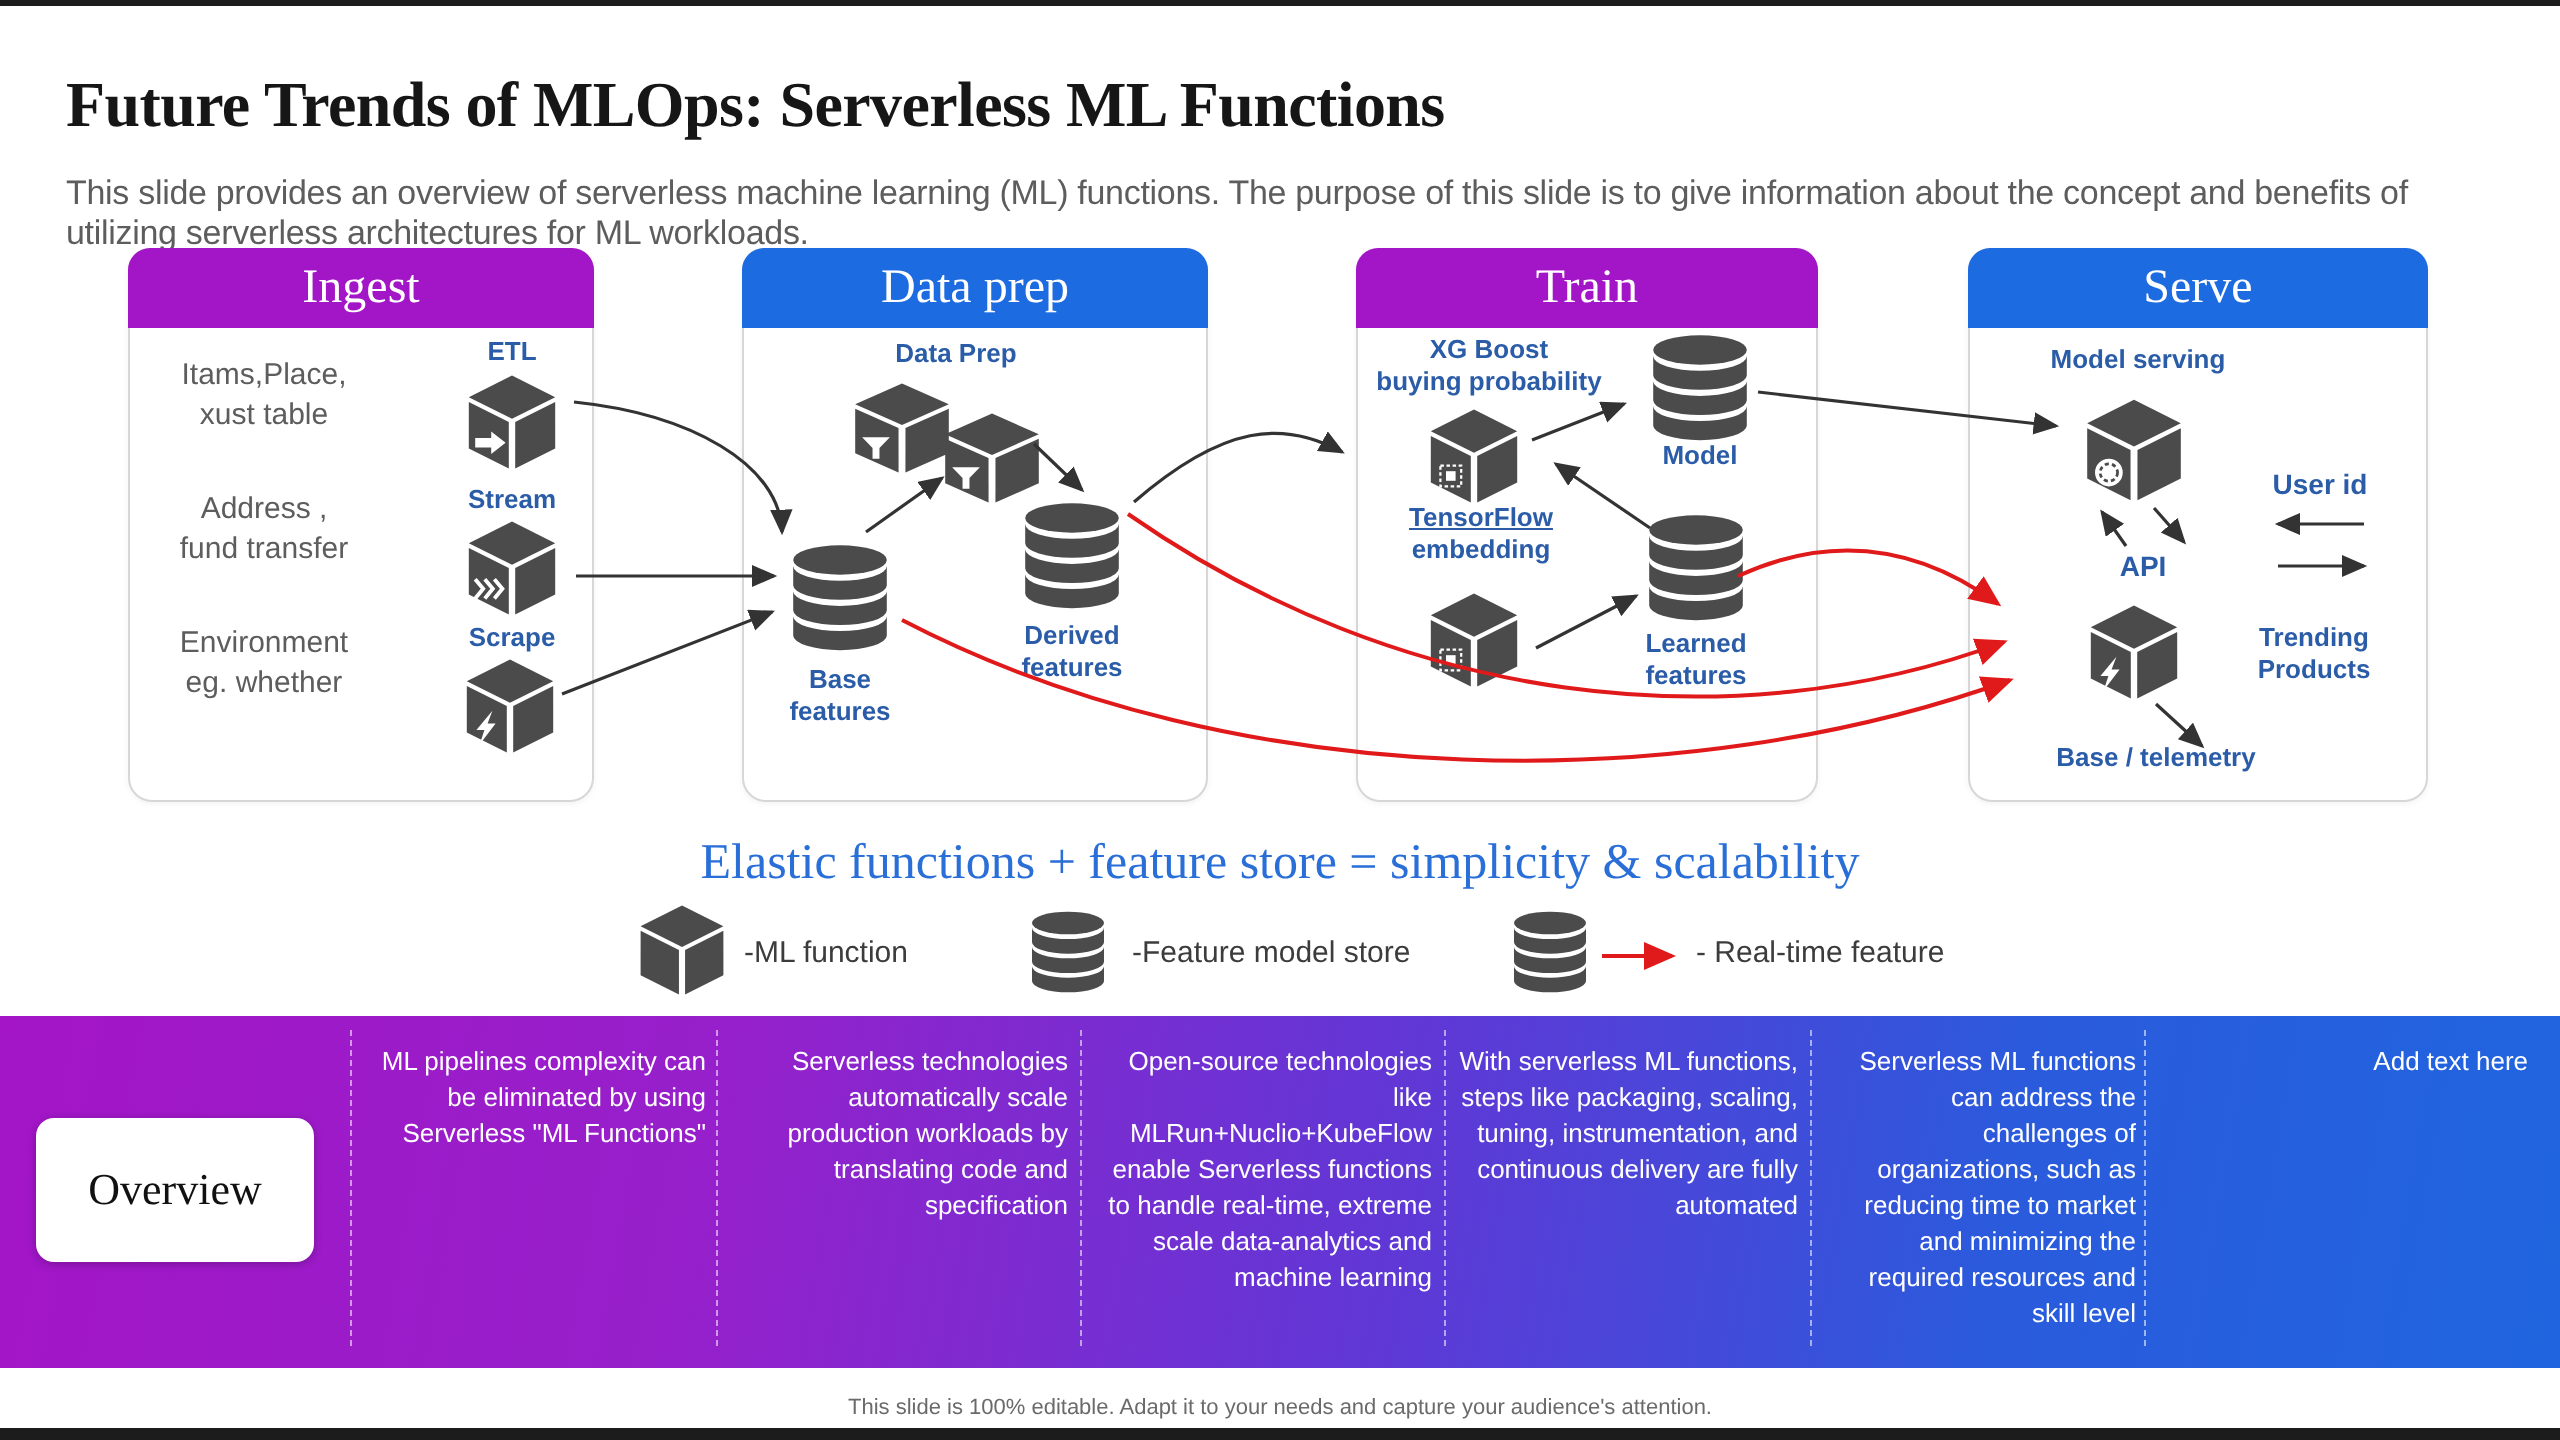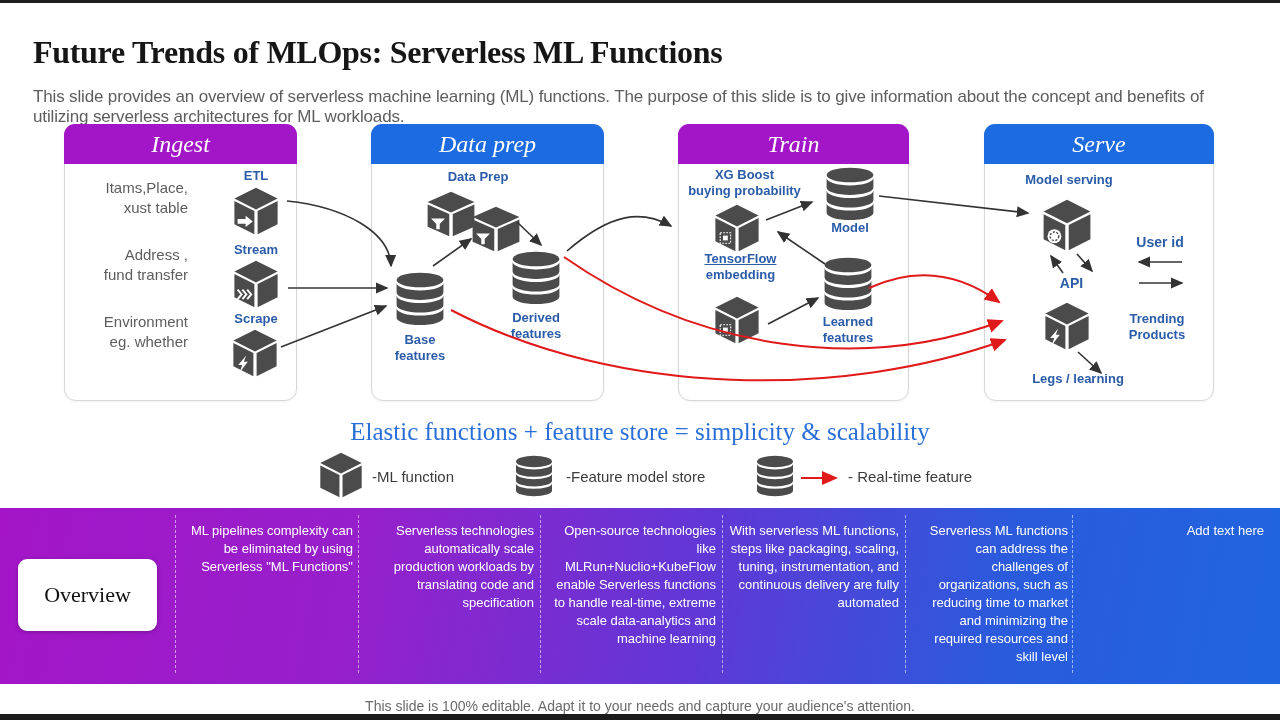--- a/index.html
+++ b/index.html
@@ -11,7 +11,7 @@
          font-weight:700;font-size:32px;color:#161616;letter-spacing:-.3px;}
   .subtitle{left:33px;top:87px;width:1180px;font-size:17px;color:#5d5d5d;letter-spacing:-.15px;}
   .panel{top:124px;height:275px;background:#fff;border:1px solid #d7d7d7;border-radius:12px;
-         box-shadow:0 1px 3px rgba(0,0,0,.05);font-style:italic;}
+         box-shadow:0 1px 3px rgba(0,0,0,.05);}
   .panel-header{position:absolute;top:-1px;left:-1px;right:-1px;height:40px;
          border-radius:11px 11px 0 0;color:#fff;font-family:"Liberation Serif",serif;
          font-size:24px;text-align:center;line-height:40px;}

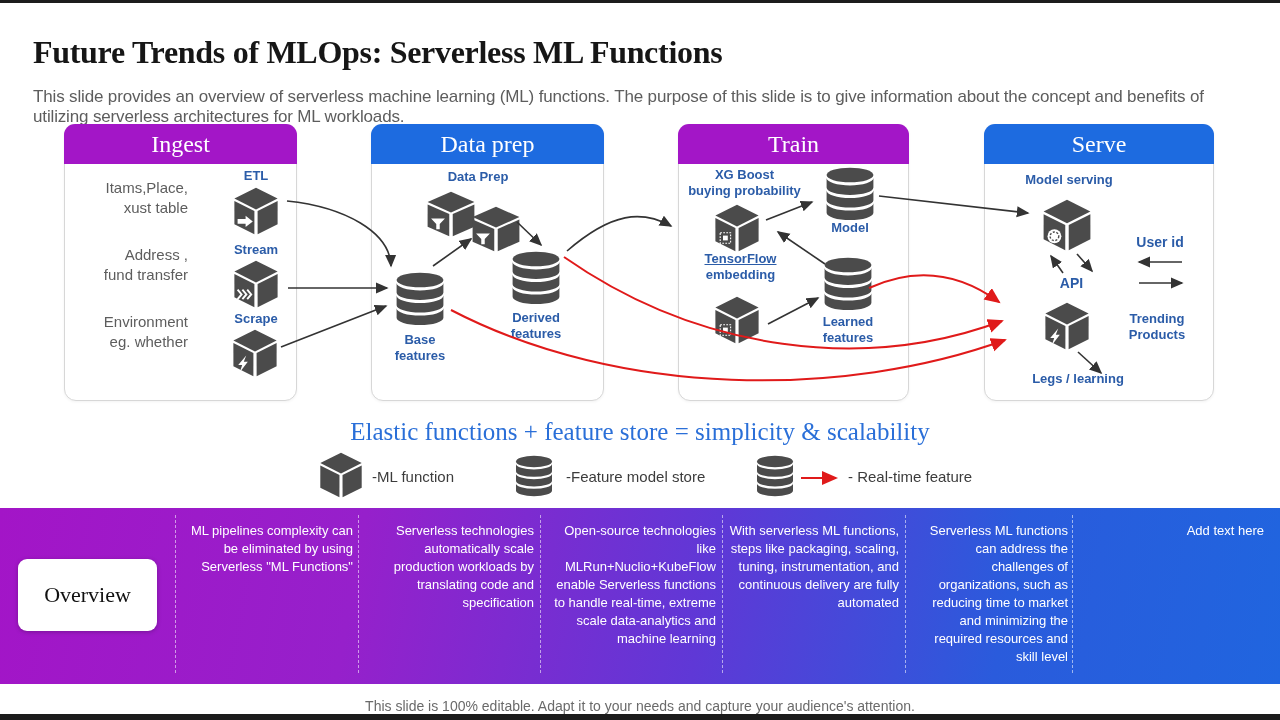--- a/index.html
+++ b/index.html
@@ -18,7 +18,7 @@
   .hdr-purple{background:#A316C7;}
   .hdr-blue{background:#1D6BE0;}
   .blabel{color:#2B5CA8;font-weight:bold;font-size:13px;text-align:center;line-height:1.25;}
-  .gtext{color:#5d5d5d;font-size:15px;text-align:right;line-height:1.3;}
+  .gtext{color:#5d5d5d;font-size:15px;text-align:center;line-height:1.3;}
   .icon{fill:#4b4b4b;}
   .tagline{left:140px;top:418px;width:1000px;text-align:center;
            font-family:"Liberation Serif",serif;font-size:25px;color:#2A6FD8;}

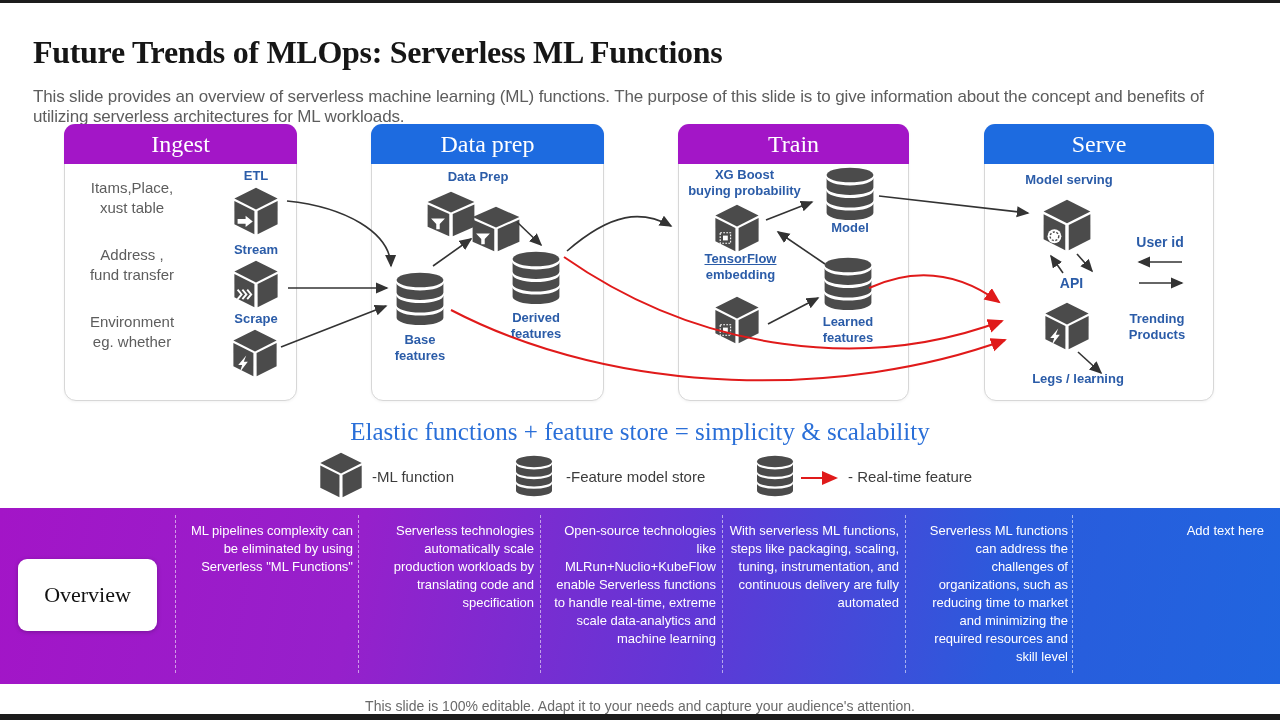--- a/index.html
+++ b/index.html
@@ -172,7 +172,7 @@
       <polygon points="19,33 9,45 14,45 11,54 21,41 16,41" fill="#fff"></polygon>
   </svg>
   <div class="abs blabel" style="left:1122px;top:311px;width:70px">Trending Products</div>
-  <div class="abs blabel" style="left:1013px;top:371px;width:130px">Legs / learning</div>
+  <div class="abs blabel" style="left:1013px;top:371px;width:130px">Base / telemetry</div>
 
   <div class="abs tagline">Elastic functions + feature store = simplicity &amp; scalability</div>
 

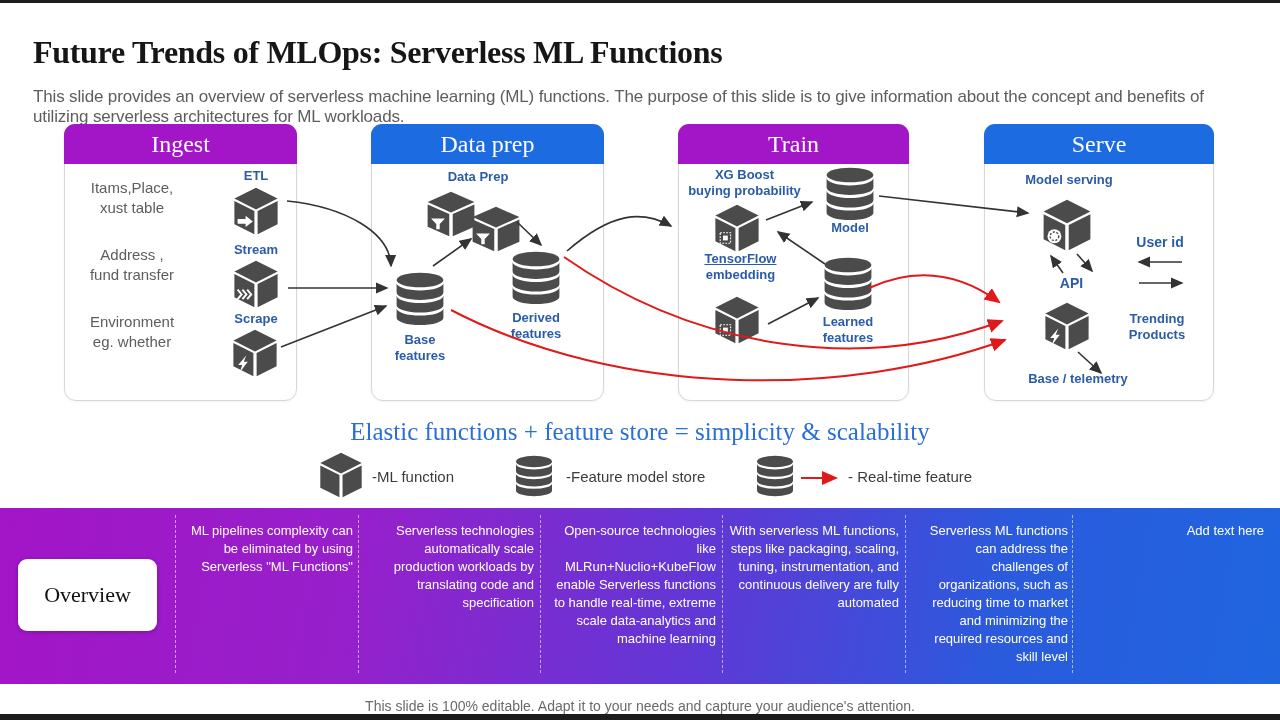--- a/index.html
+++ b/index.html
@@ -30,7 +30,7 @@
         font-family:"Liberation Serif",serif;font-size:22px;color:#111;
         display:flex;align-items:center;justify-content:center;box-shadow:0 1px 4px rgba(0,0,0,.25);}
   .col{top:522px;color:#fff;font-size:13px;line-height:1.38;text-align:right;}
-  .footer{left:0;top:698px;width:1280px;text-align:center;font-size:14px;color:#6a6a6a;}
+  .footer{left:0;top:698px;width:1280px;text-align:center;font-size:11px;color:#6a6a6a;}
   .barrow{stroke:#333;stroke-width:1.6;fill:none;marker-end:url(#ab);}
   .rarrow{stroke:#E01A1A;stroke-width:2;fill:none;marker-end:url(#ar);}
 </style>

